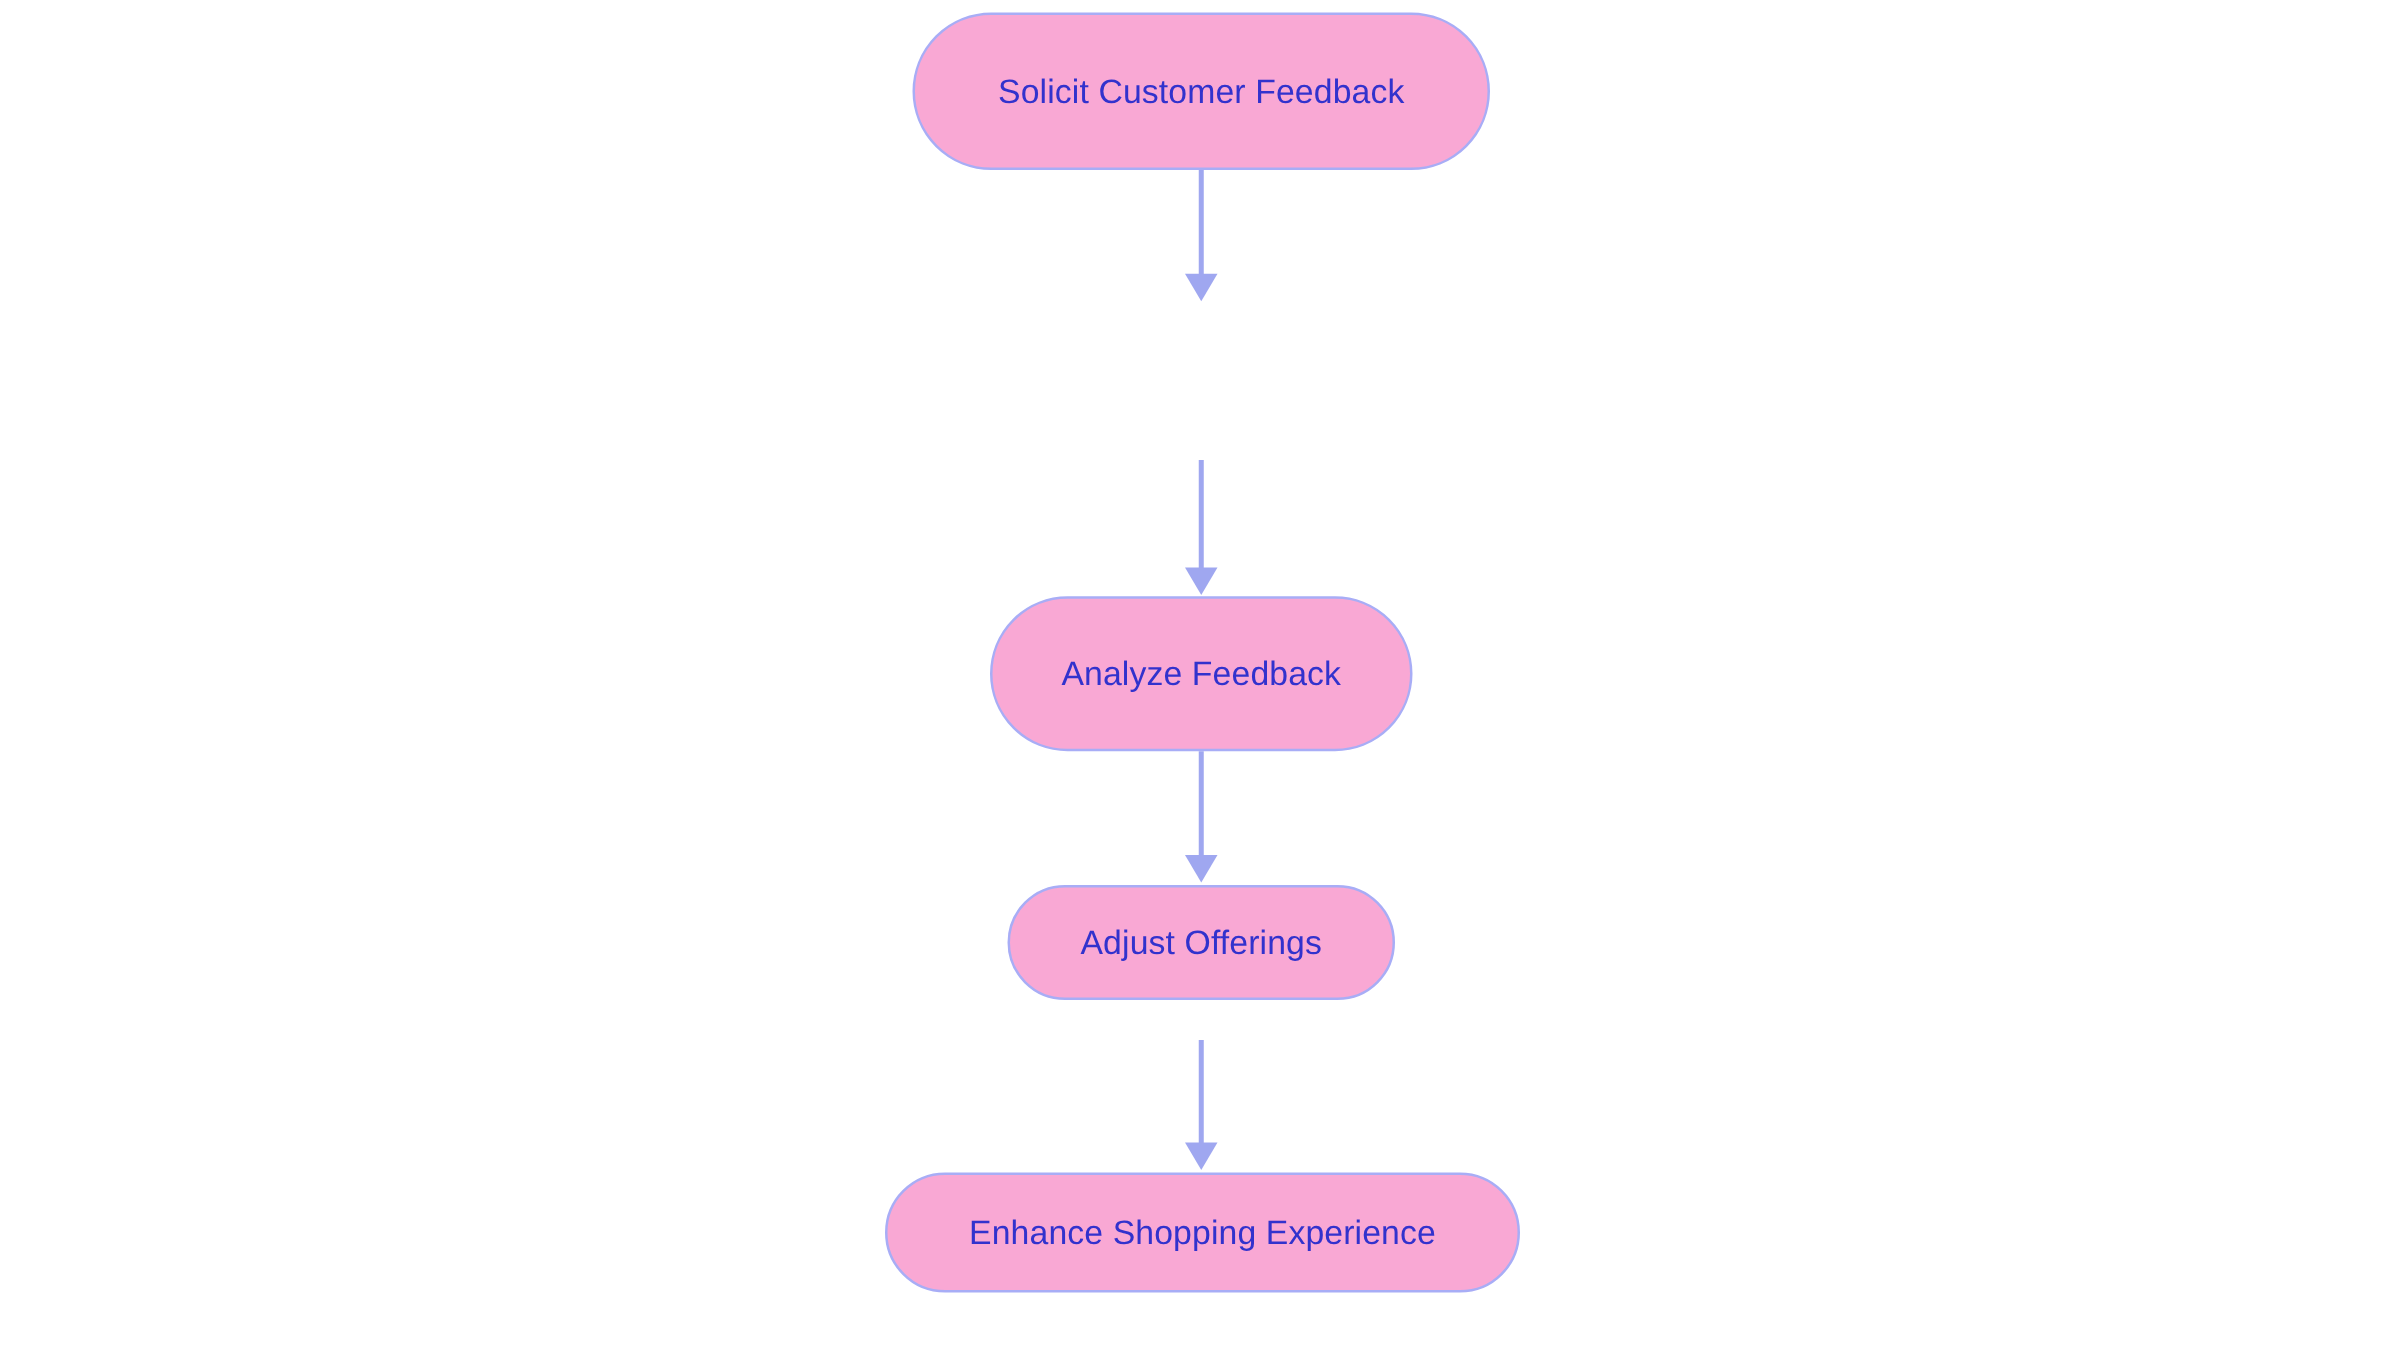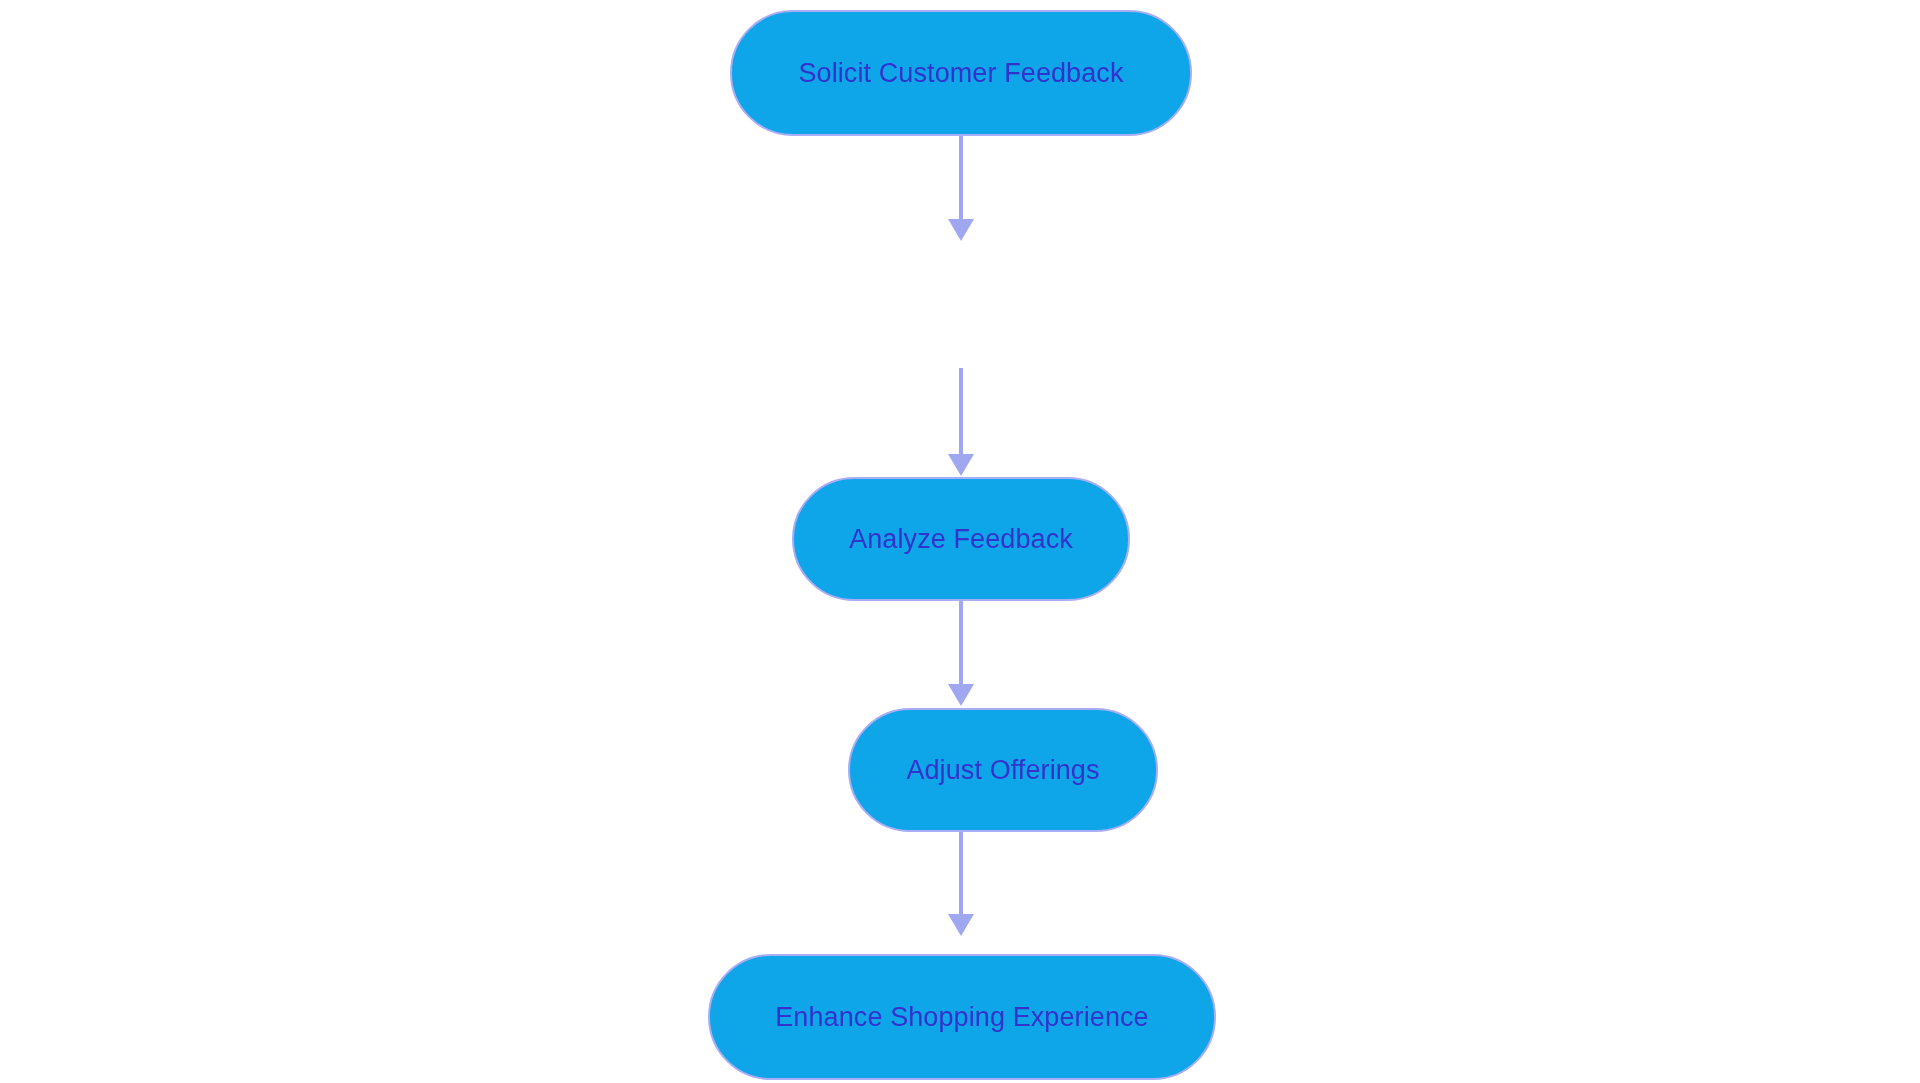--- a/index.html
+++ b/index.html
@@ -26,7 +26,7 @@
   .node {
     position: absolute;
     box-sizing: border-box;
-    background: #0ea5e9;
+    background: #f9a8d4;
     border: 2px solid #a8adf6;
     border-radius: 999px;
     display: flex;

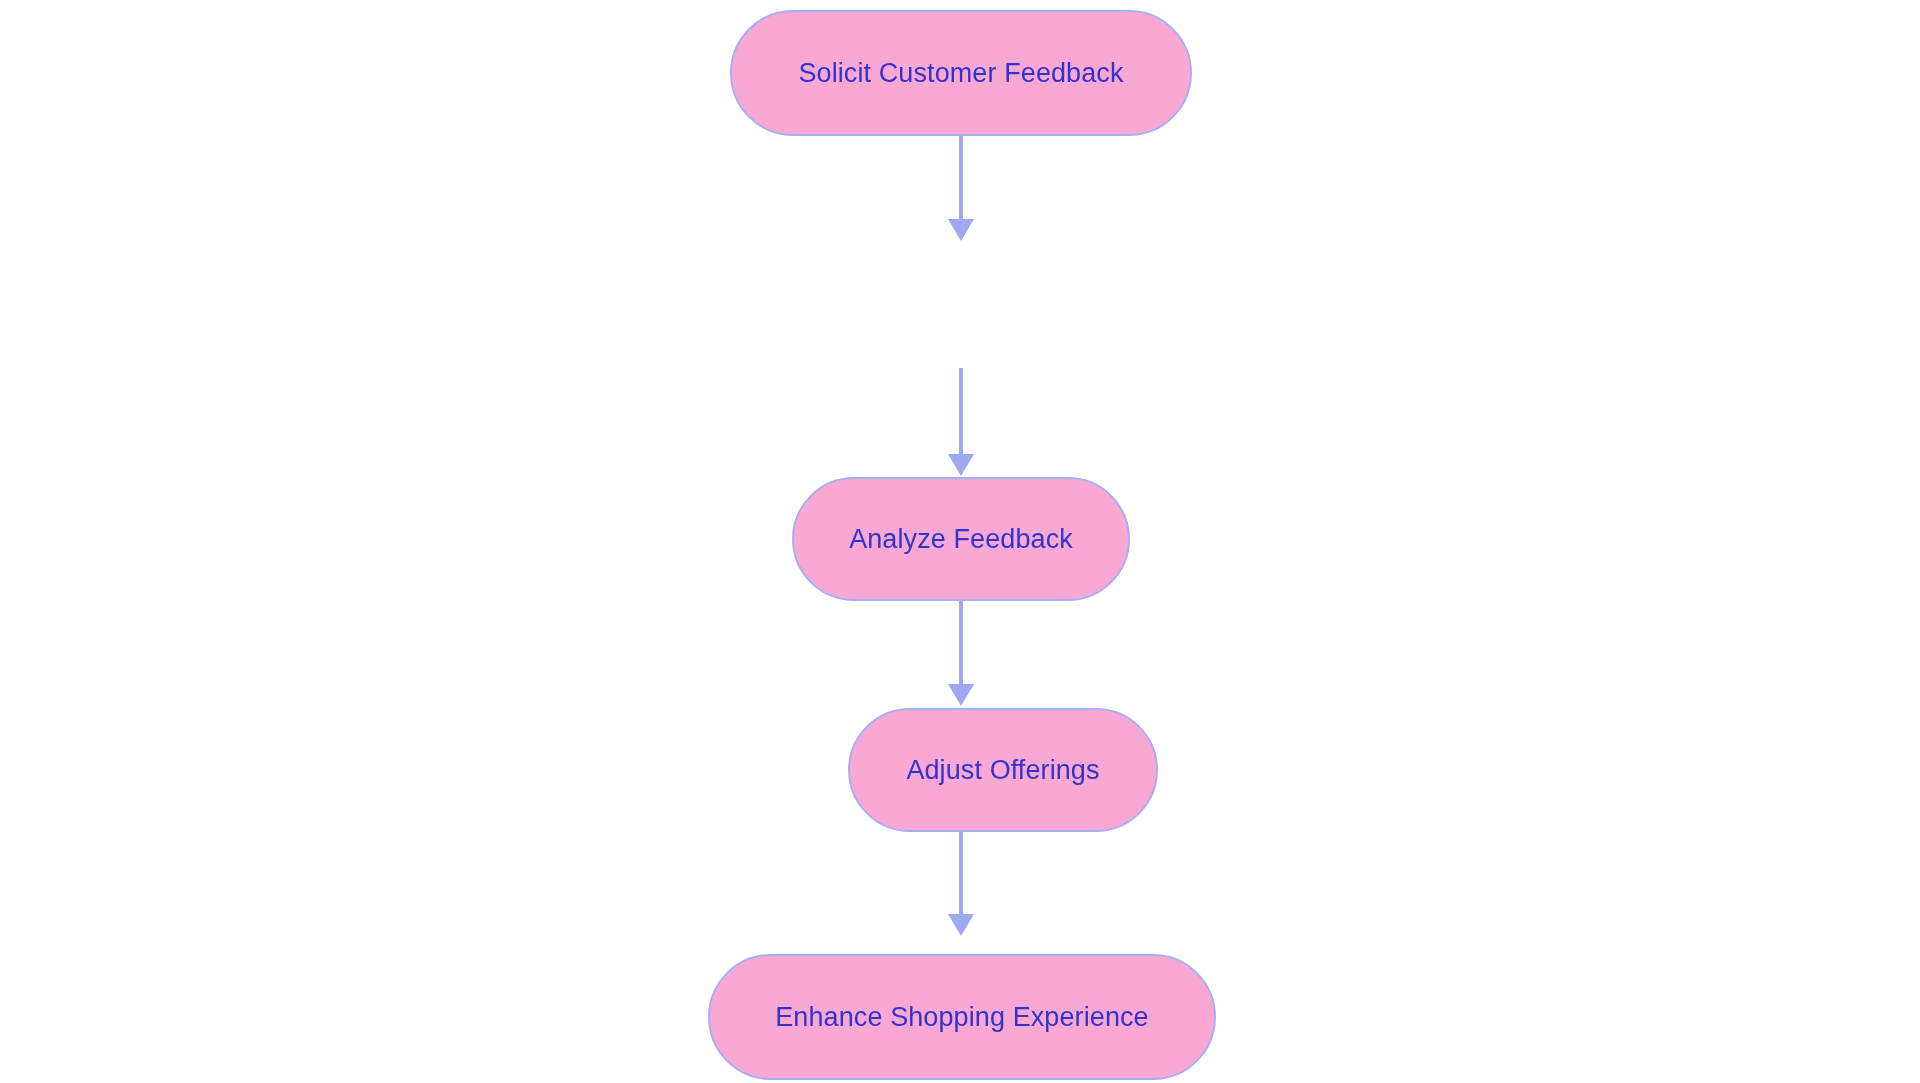--- a/index.html
+++ b/index.html
@@ -47,7 +47,7 @@
   #node-1 { left: 730px;  top: 10px;   width: 462px; height: 126px; }
   #node-2 { left: 730px;  top: 242px;  width: 462px; height: 126px; }
   #node-3 { left: 792px;  top: 477px;  width: 338px; height: 124px; }
-  #node-4 { left: 848px;  top: 708px;  width: 310px; height: 124px; }
+  #node-4 { left: 806px;  top: 708px;  width: 310px; height: 92px; }
   #node-5 { left: 708px;  top: 938px;  width: 508px; height: 126px; margin-top: 16px; }
 
   

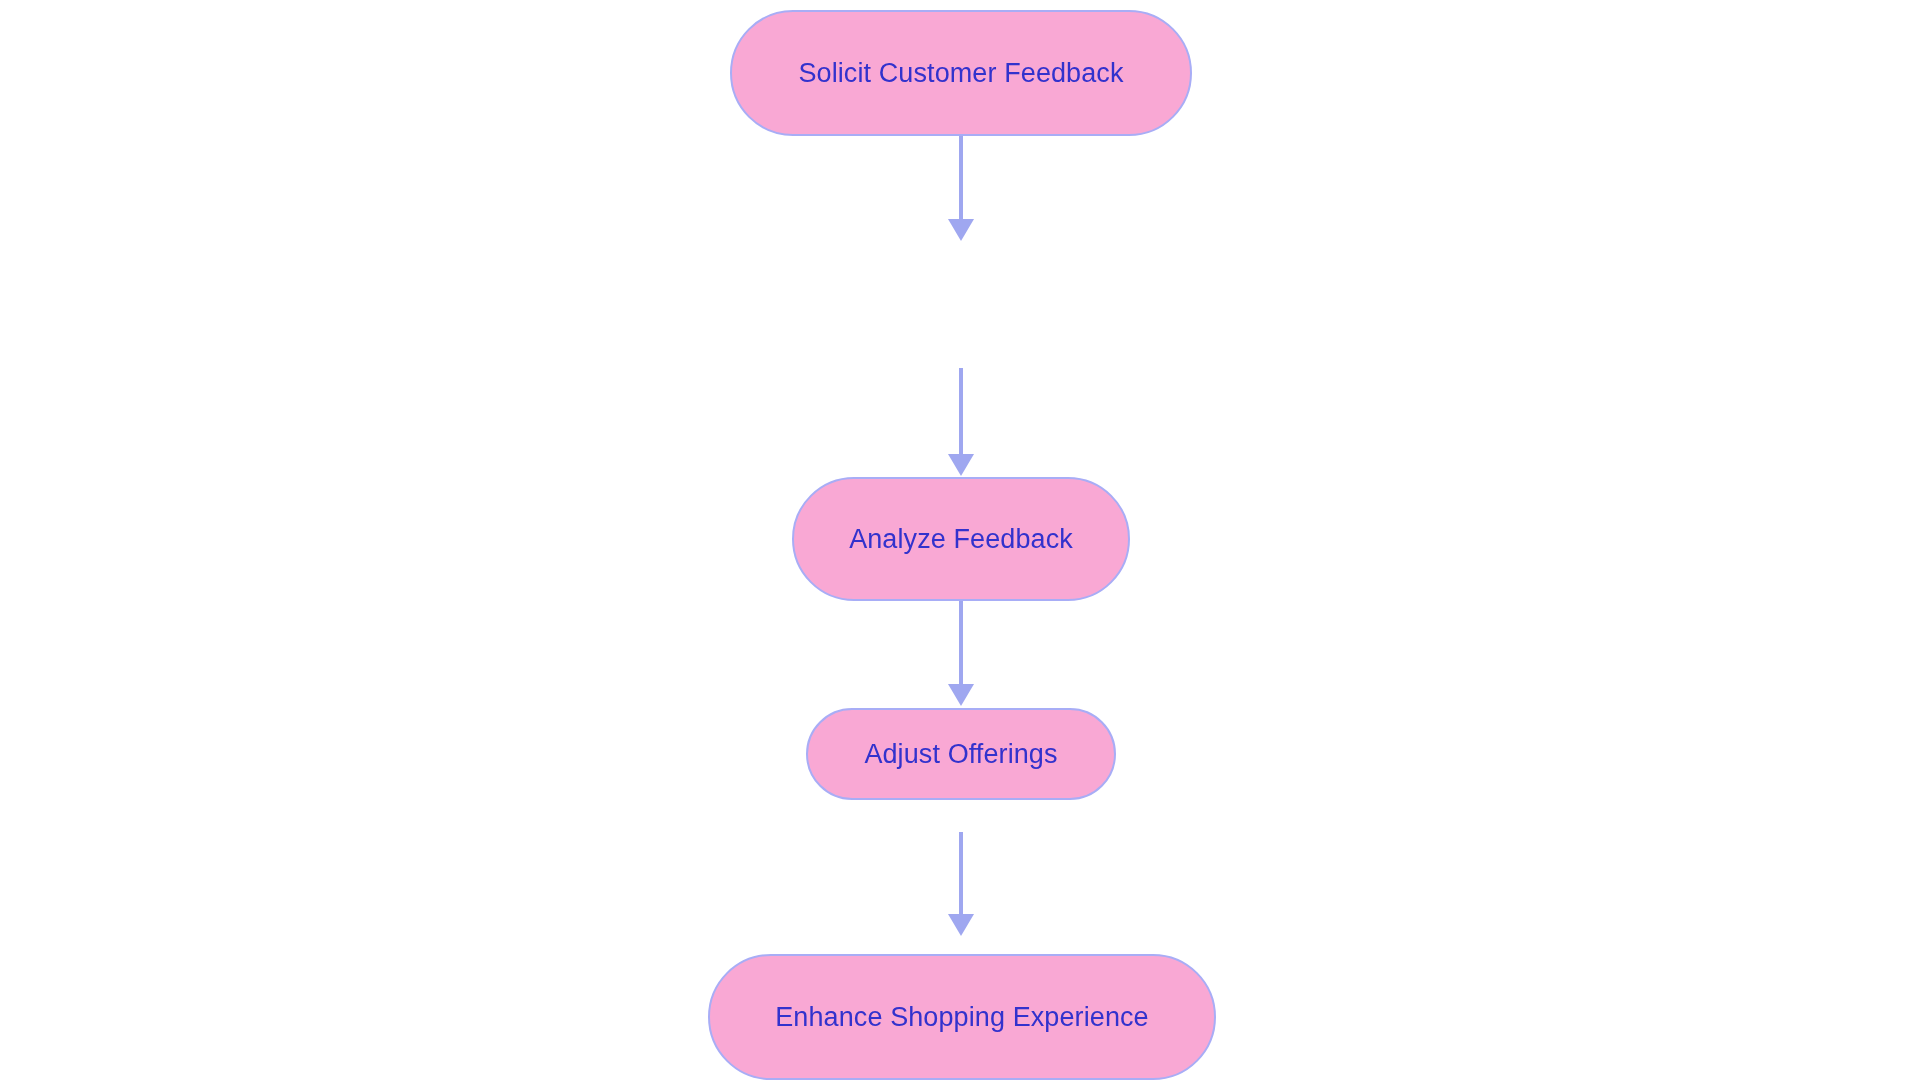--- a/index.html
+++ b/index.html
@@ -48,7 +48,7 @@
   #node-2 { left: 730px;  top: 242px;  width: 462px; height: 126px; }
   #node-3 { left: 792px;  top: 477px;  width: 338px; height: 124px; }
   #node-4 { left: 806px;  top: 708px;  width: 310px; height: 92px; }
-  #node-5 { left: 708px;  top: 938px;  width: 508px; height: 126px; margin-top: 16px; }
+  #node-5 { left: 708px;  top: 938px;  width: 508px; height: 96px; }
 
   
   .connector {

